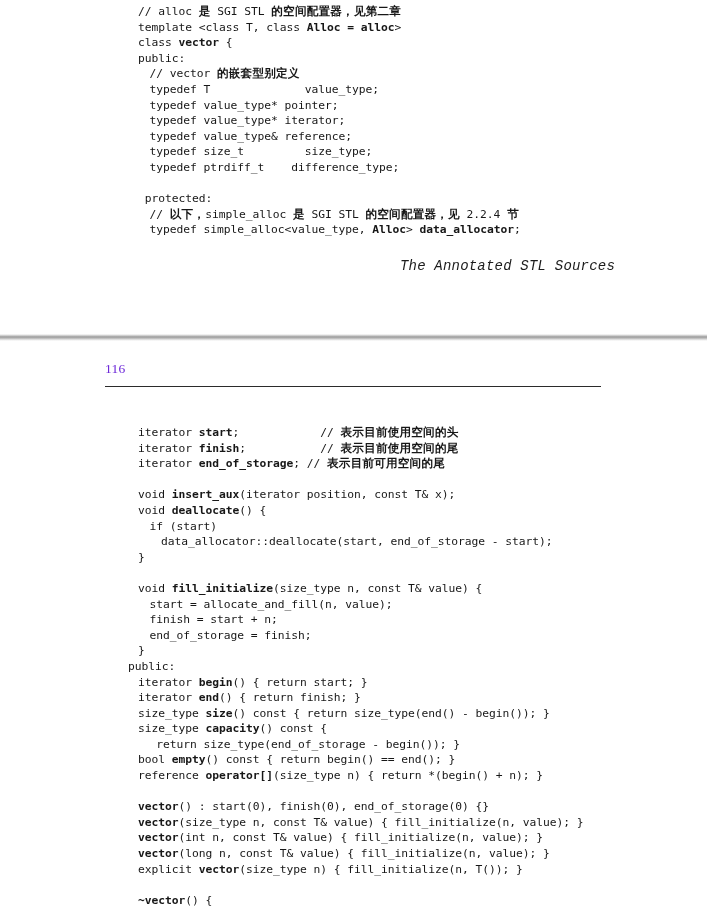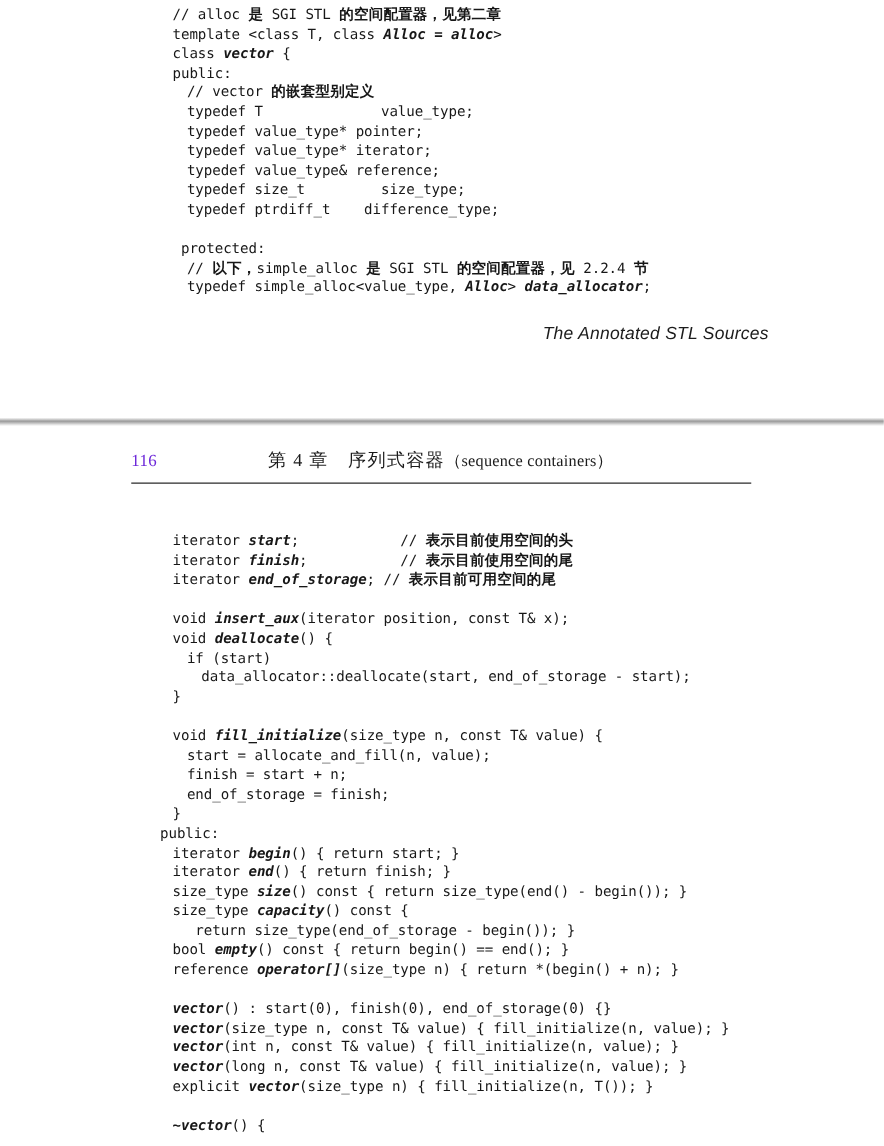--- a/index.html
+++ b/index.html
@@ -101,7 +101,7 @@
     white-space: pre;
     letter-spacing: -0.05px;
   }
-  .code .b { font-weight: bold; font-style: italic; }
+  .code .b { font-weight: bold; }
   .code .cn {
     font-family: "DejaVu Sans", "Liberation Sans", sans-serif;
     font-size: 11.6px;

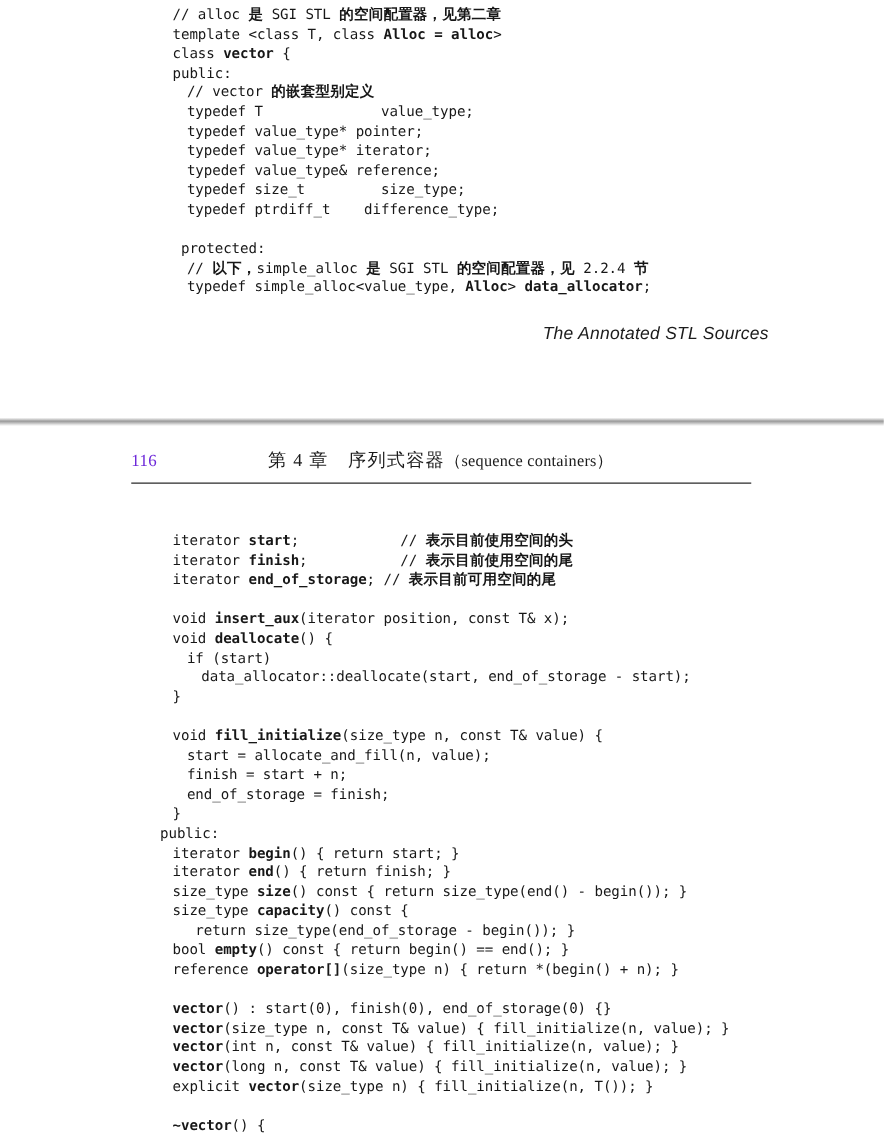--- a/index.html
+++ b/index.html
@@ -115,7 +115,7 @@
     position: absolute;
     right: 92px;
     top: 258px;
-    font-family: Liberation Sans, sans-serif;
+    font-family: Liberation Mono, monospace;
     font-style: italic;
     font-size: 14px;
     letter-spacing: .2px;

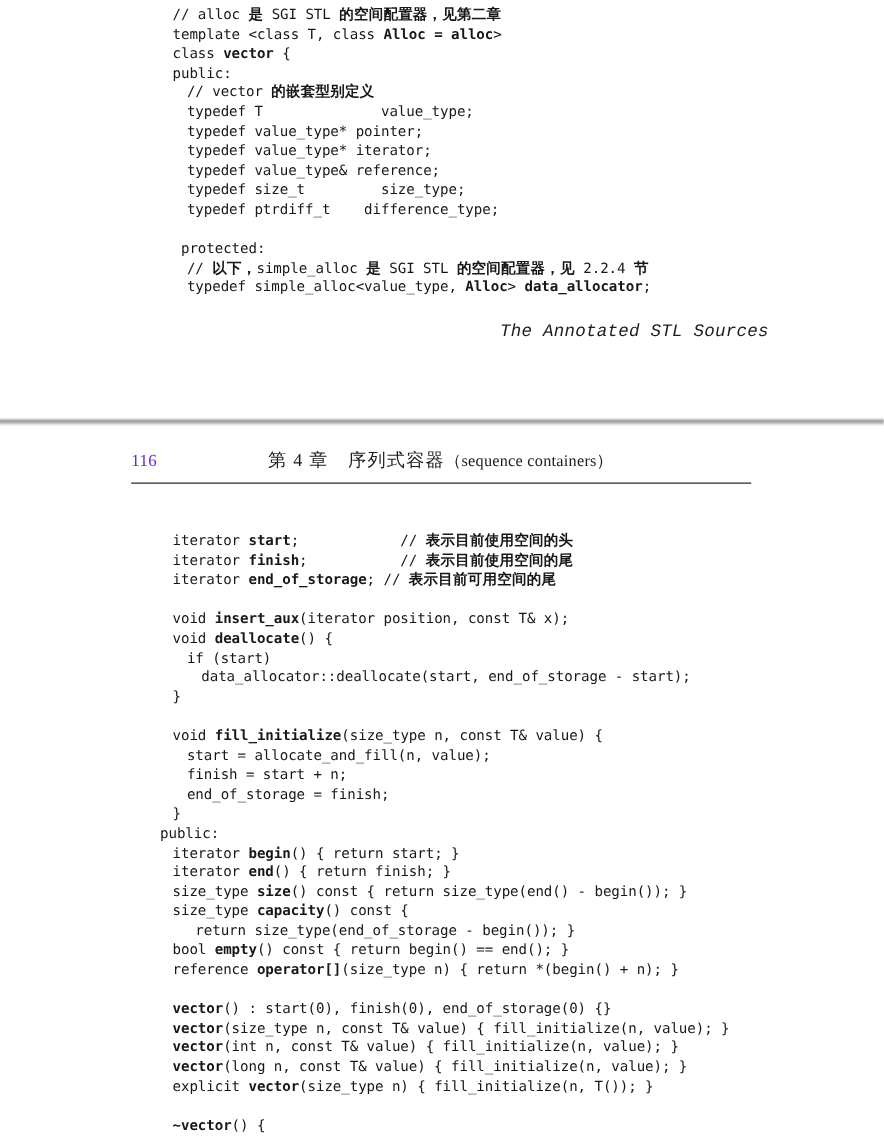--- a/index.html
+++ b/index.html
@@ -156,7 +156,6 @@
 
     <div class="running-head">
       <span class="rh-folio">116</span>
-      <span class="rh-title"><span class="cjk">第 4 章　序列式容器</span><span class="lat">（sequence containers）</span></span>
     </div>
     <div class="head-rule"></div>
 

